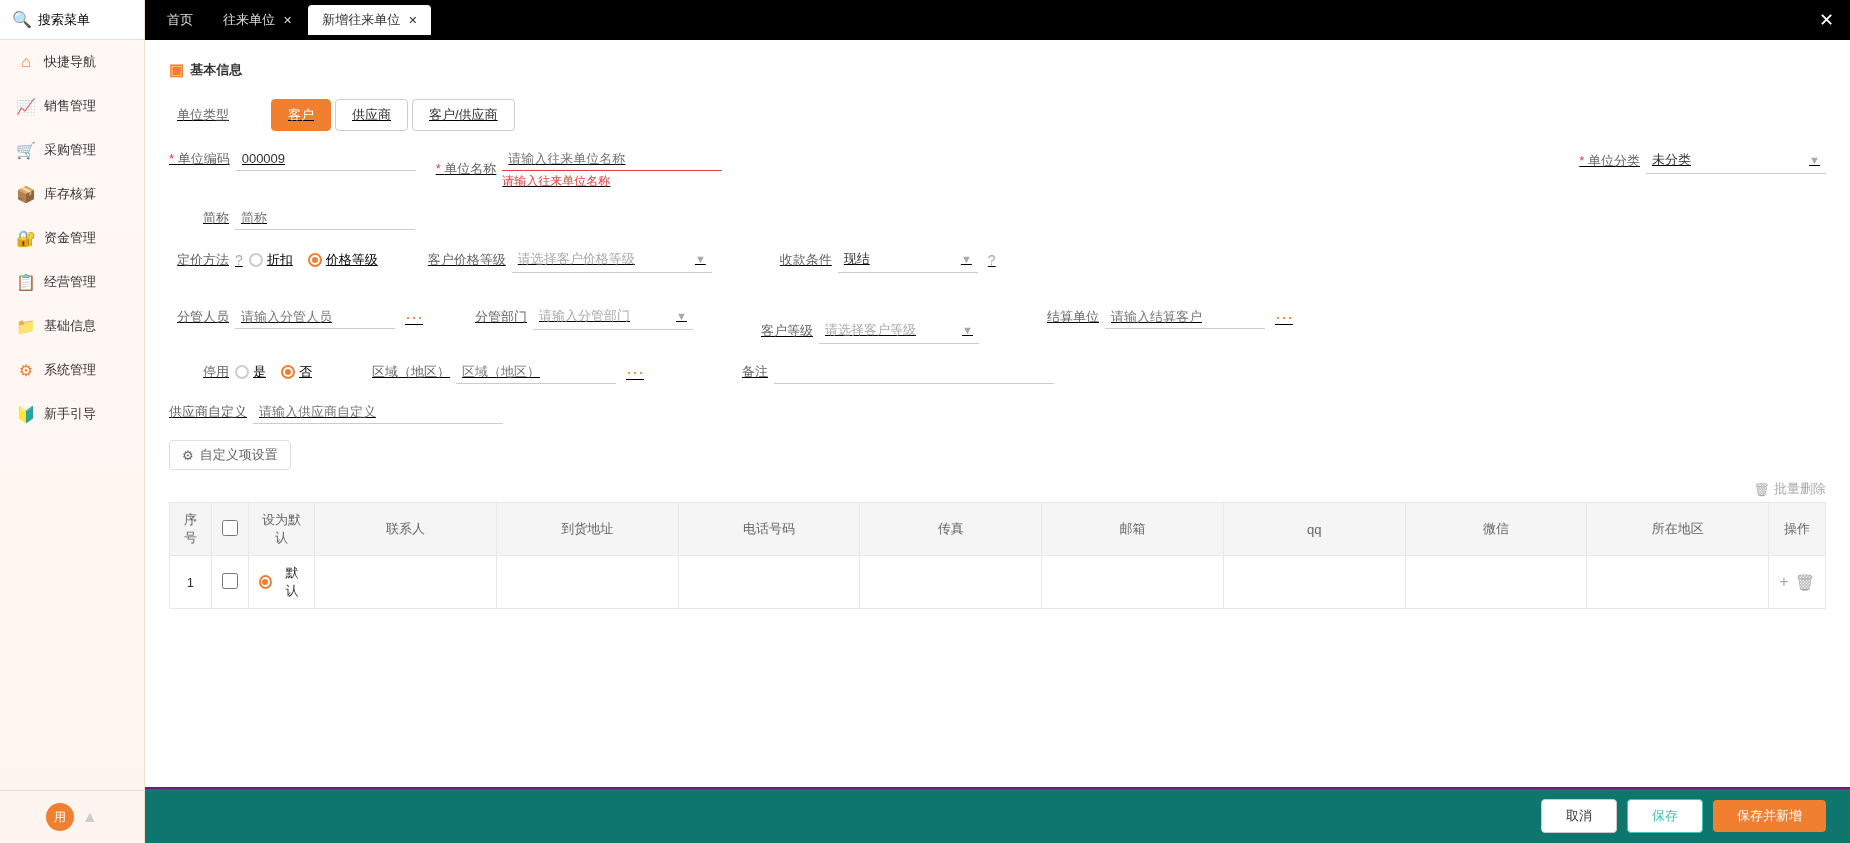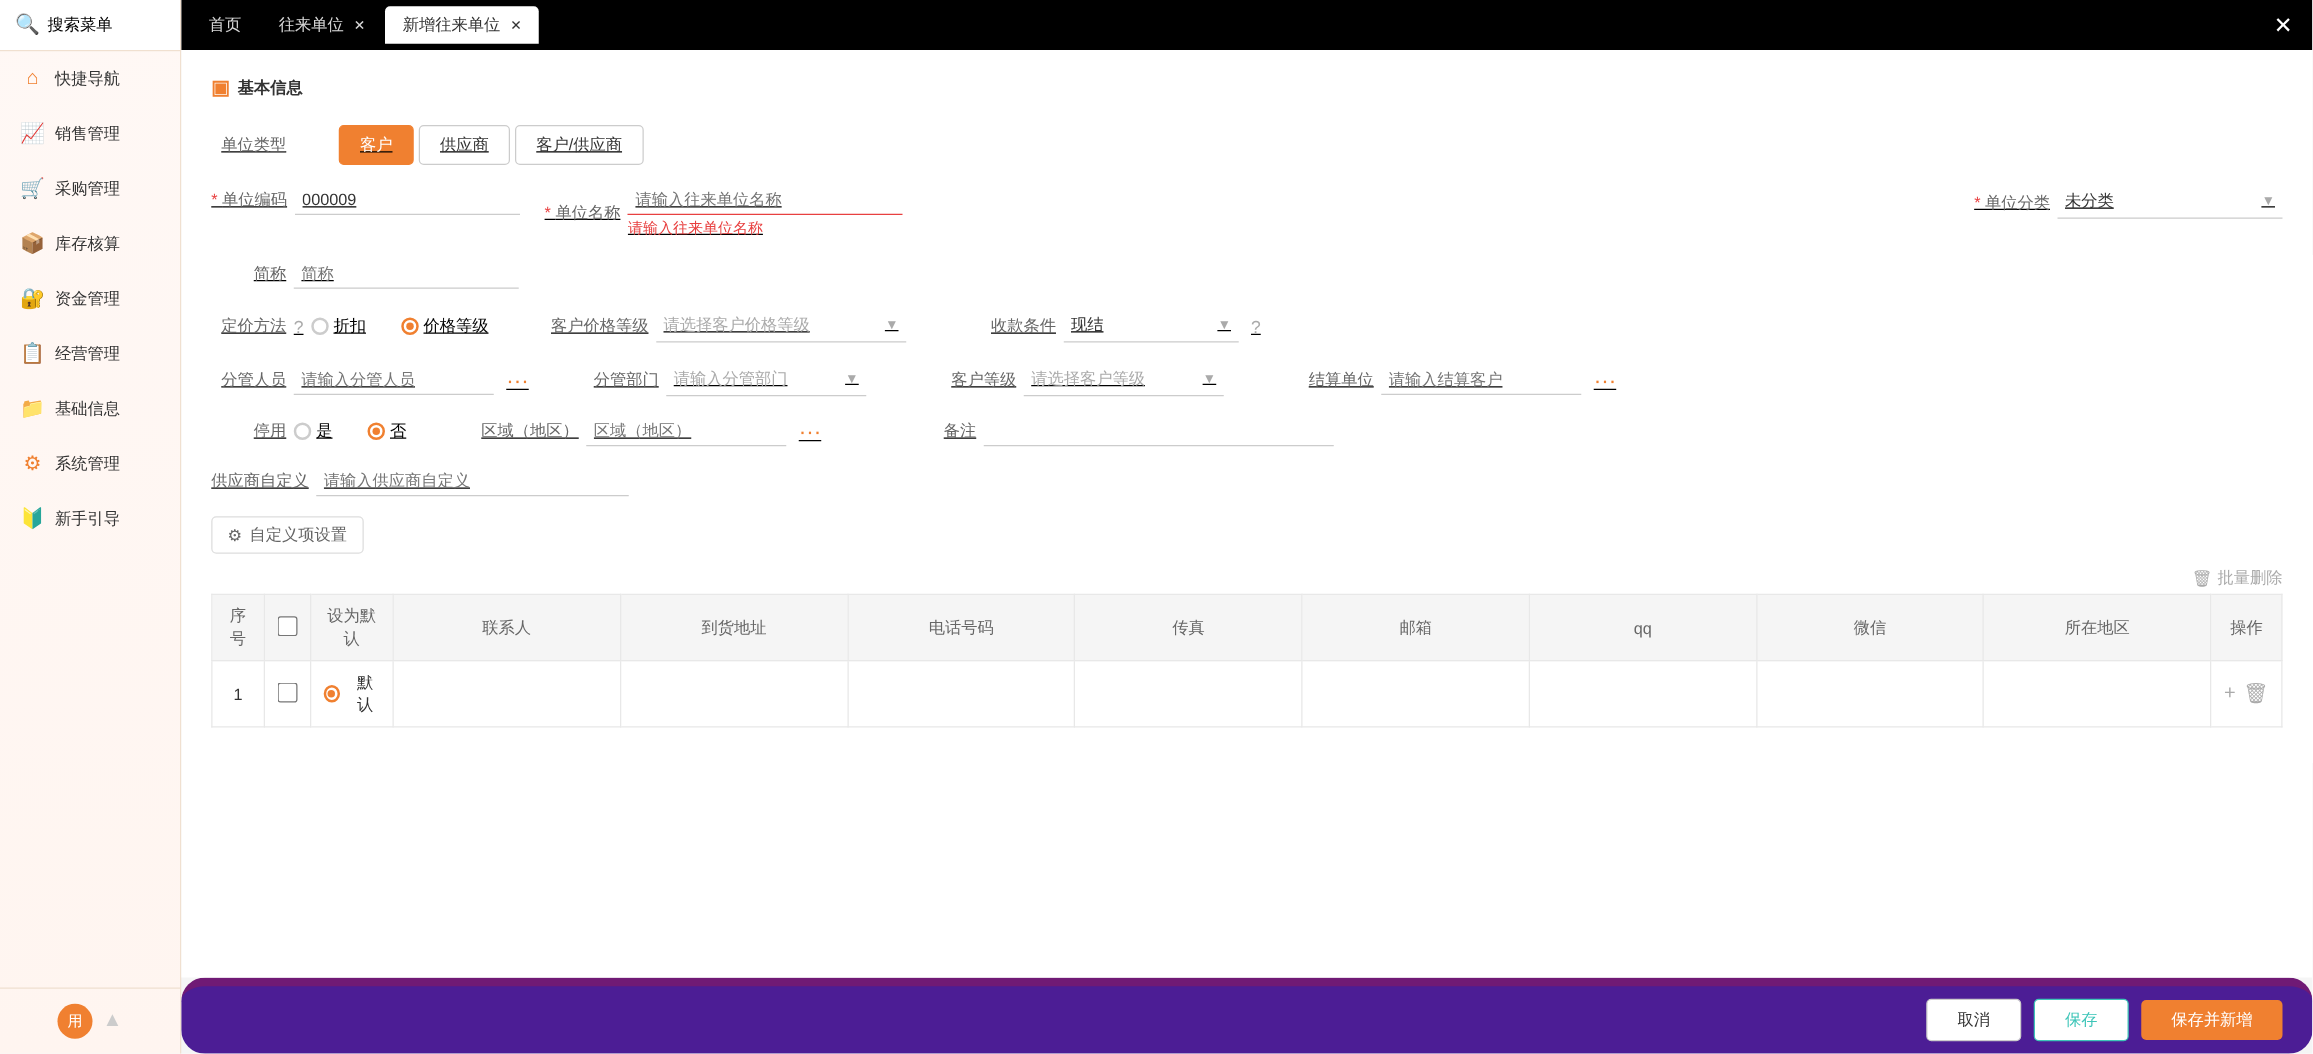--- a/index.html
+++ b/index.html
@@ -168,7 +168,7 @@
     .btn.active { background: #f08030; color: #fff; border-color: #f08030; margin-left: 36px; }
     .btn.outline { background: #fff; color: #f08030; border-color: #f08030; border-radius: 16px; padding: 3px 12px; font-size: 12px; }
 
-    .radio-group { display: flex; align-items: center; gap: 28px; }
+    .radio-group { display: flex; align-items: center; gap: 15px; }
     .radio-item { display: flex; align-items: center; gap: 4px; cursor: pointer; }
     .radio-circle { width: 14px; height: 14px; border-radius: 50%; border: 2px solid #ccc; display: flex; align-items: center; justify-content: center; }
     .radio-circle.checked { border-color: #f08030; }

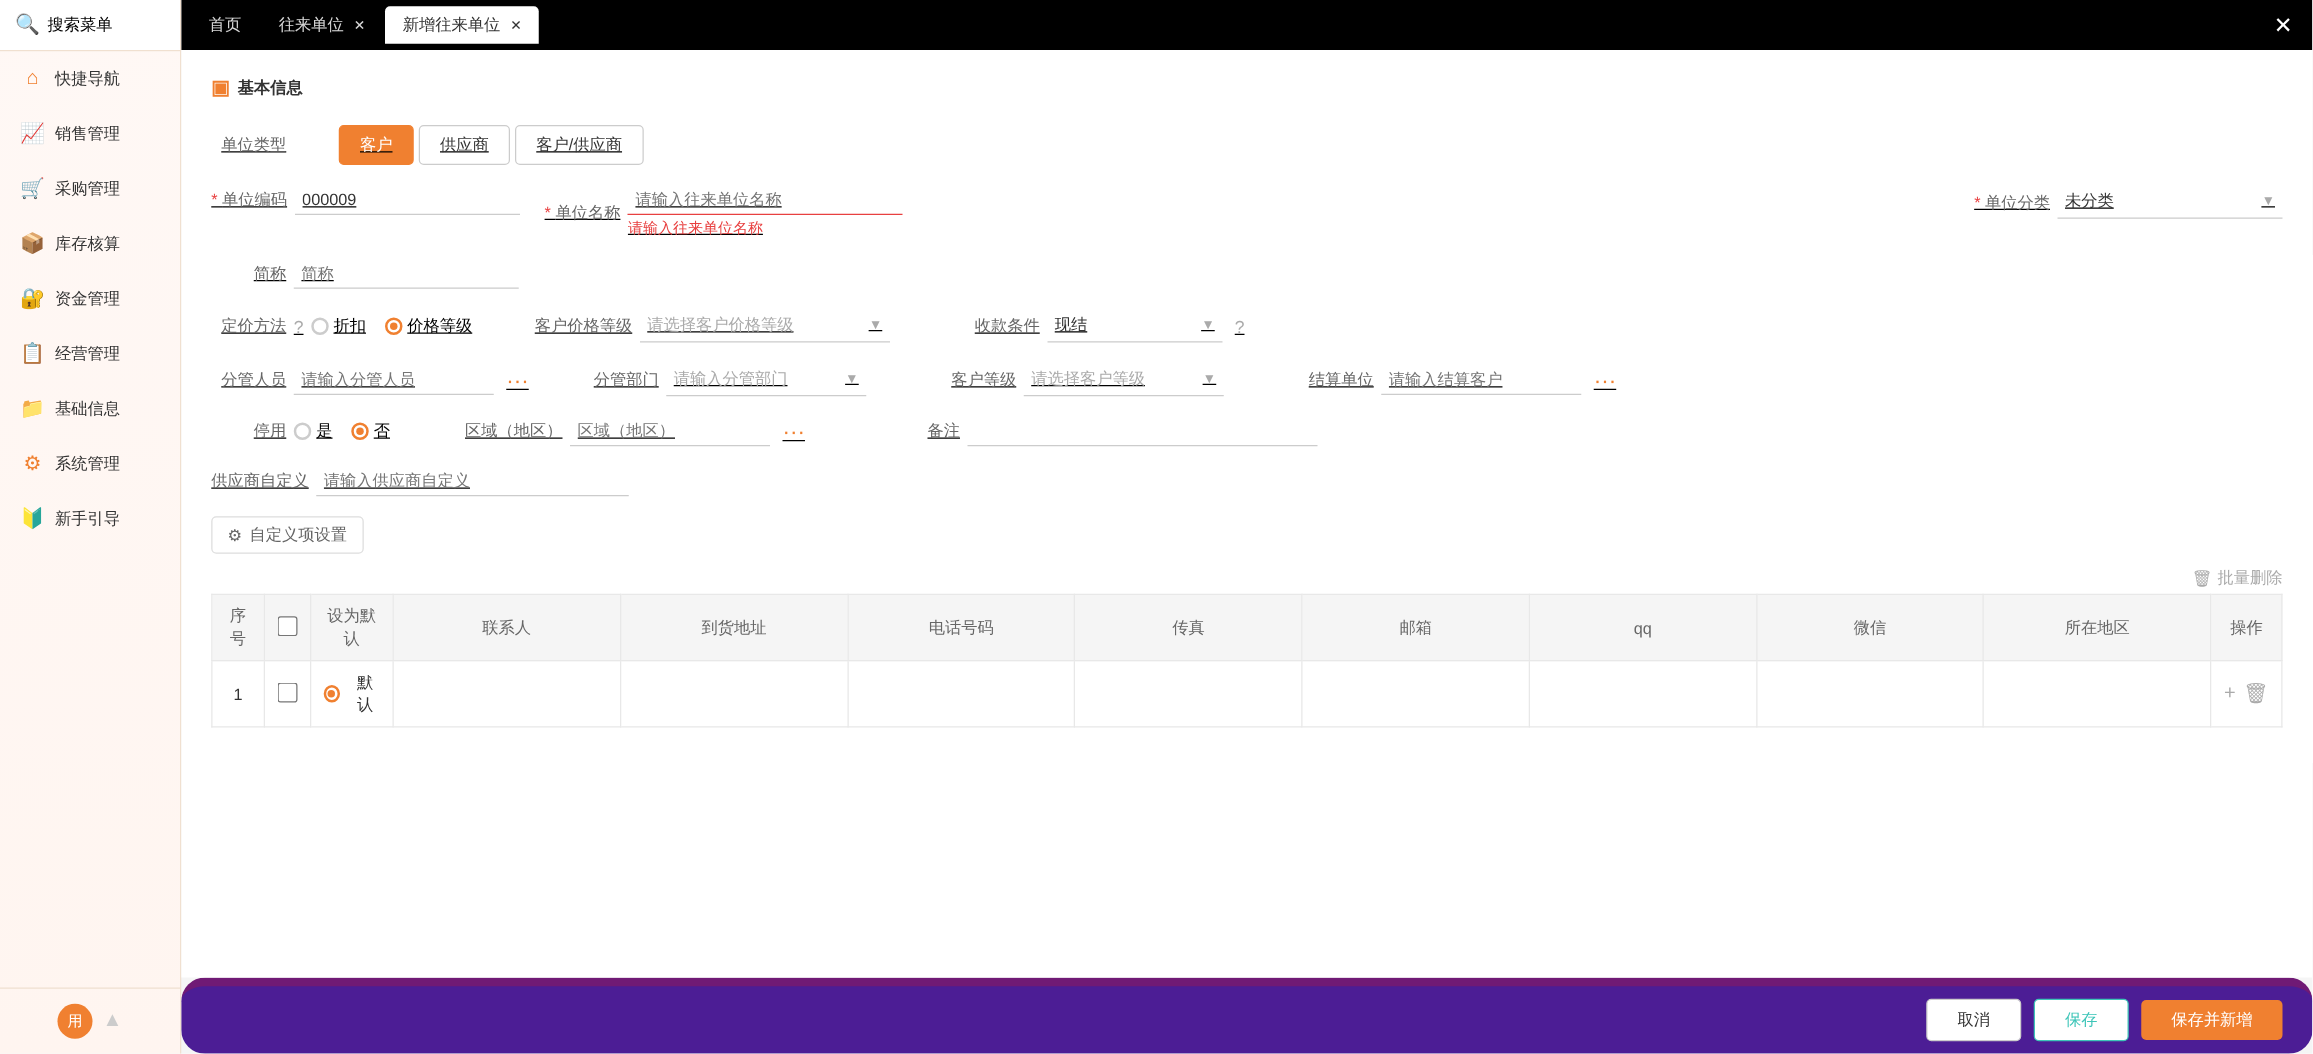--- a/index.html
+++ b/index.html
@@ -385,7 +385,7 @@
           <span class="chevron">▼</span>
         </div>
       </div>
-      <div class="form-field" style="margin-left:40px;">
+      <div class="form-field" style="margin-left:40px;margin-top:28px;">
         <span class="form-label">客户等级</span>
         <div class="form-select" style="min-width:160px;">
           <span>请选择客户等级</span>

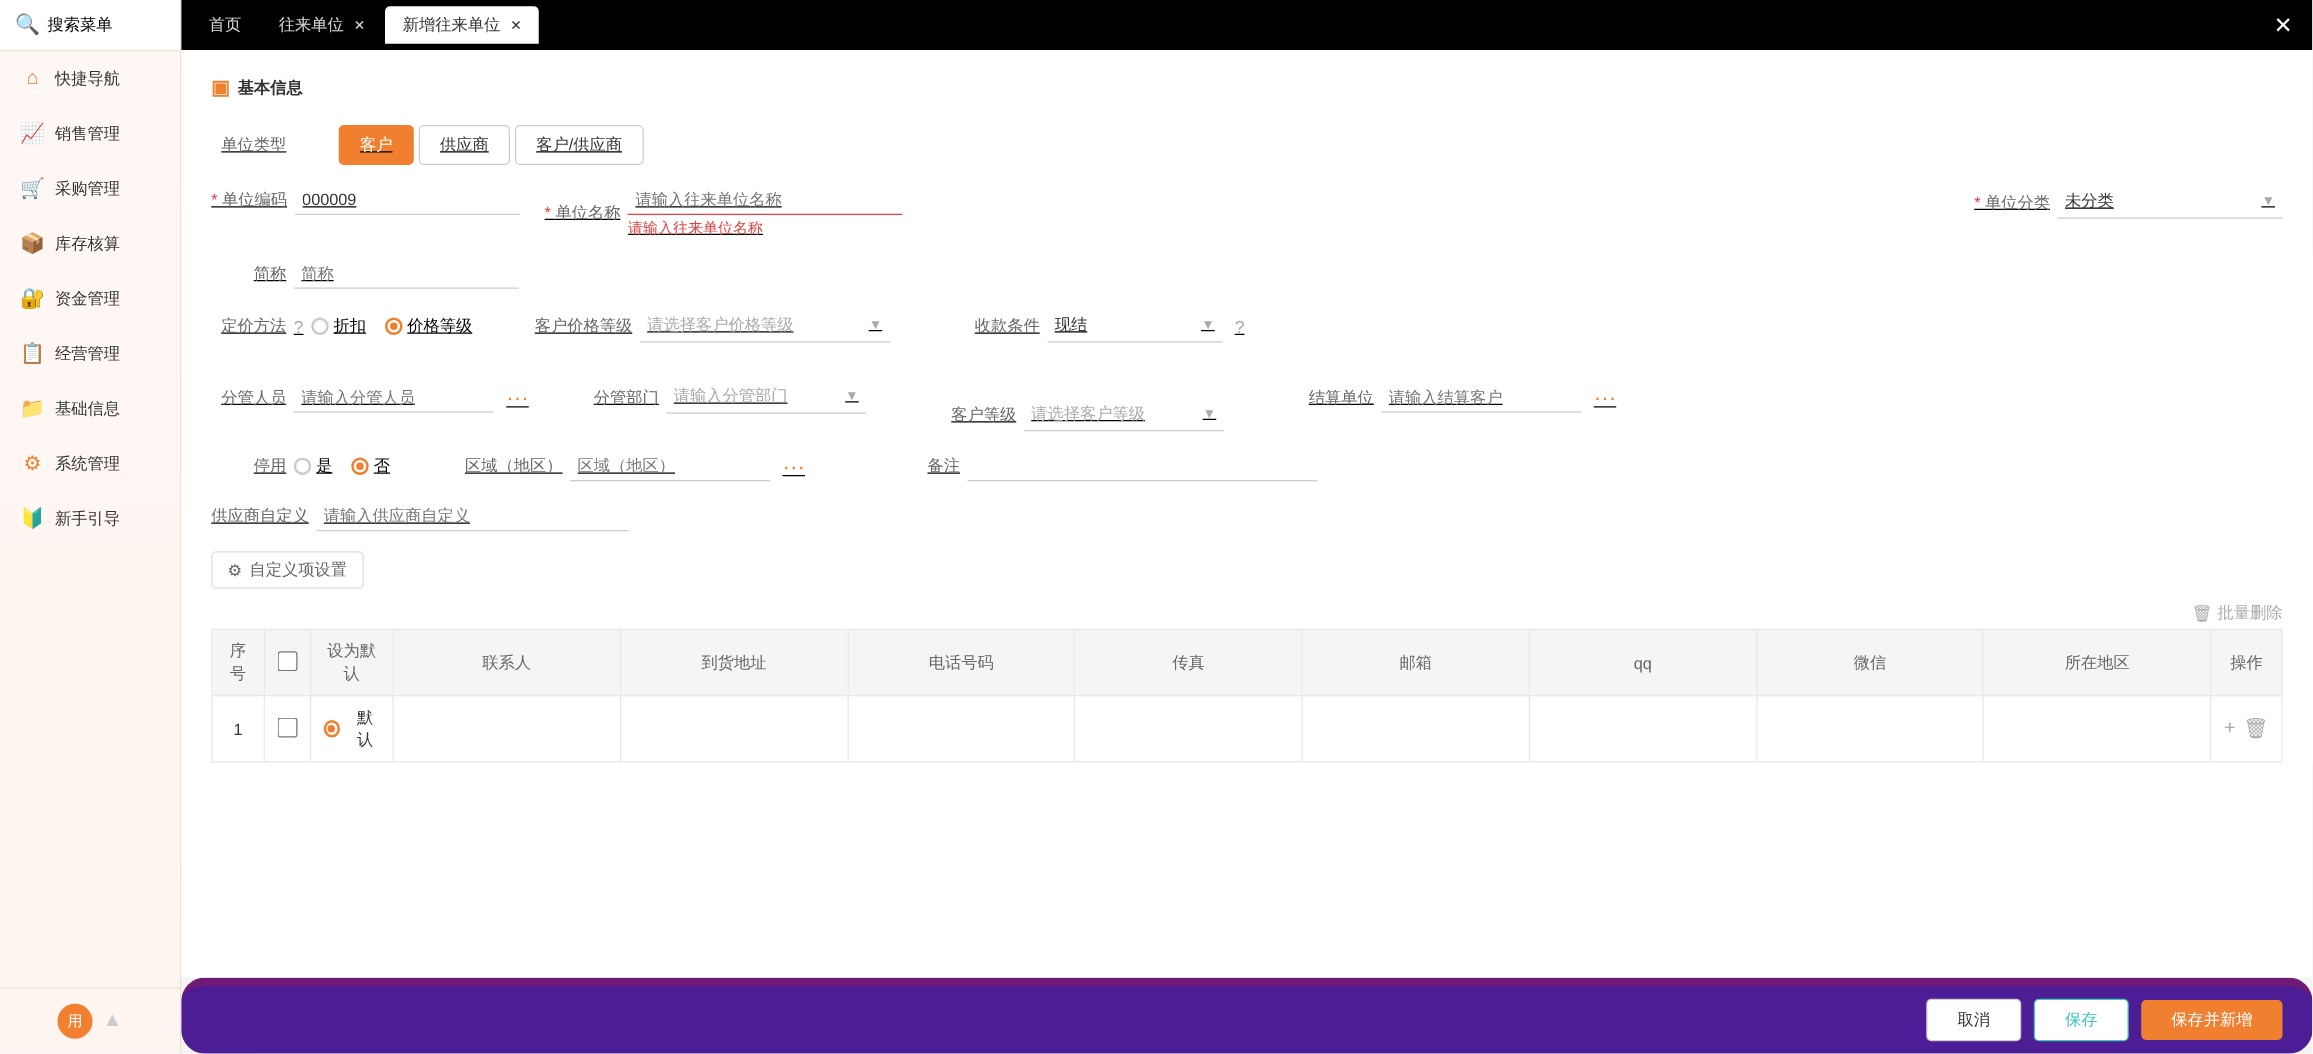--- a/index.html
+++ b/index.html
@@ -218,9 +218,8 @@
       align-items: center;
       gap: 10px;
       padding: 10px 24px;
-      background: #4c1d95;
-      border-top: 7px solid #701a75;
-      border-radius: 19px;
+      background: #0f766e;
+      border-top: 2px solid #701a75;
     }
     .btn-cancel { padding: 7px 24px; border: 1px solid #ccc; border-radius: 4px; cursor: pointer; background: #fff; color: #333; font-size: 13px; }
     .btn-save { padding: 7px 24px; border: 1px solid #3dc5b8; border-radius: 4px; cursor: pointer; background: #fff; color: #3dc5b8; font-size: 13px; }

